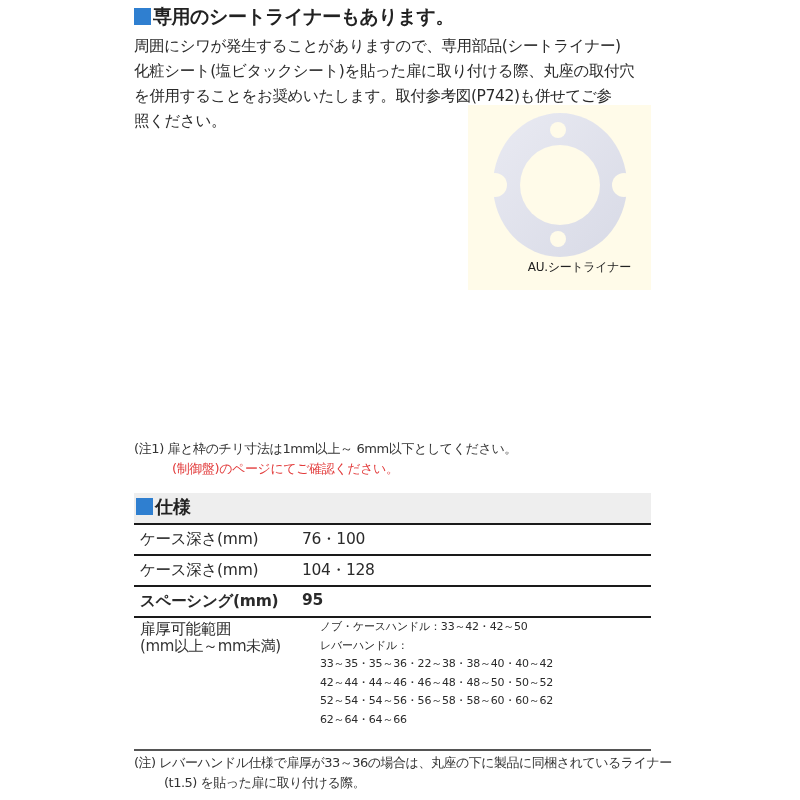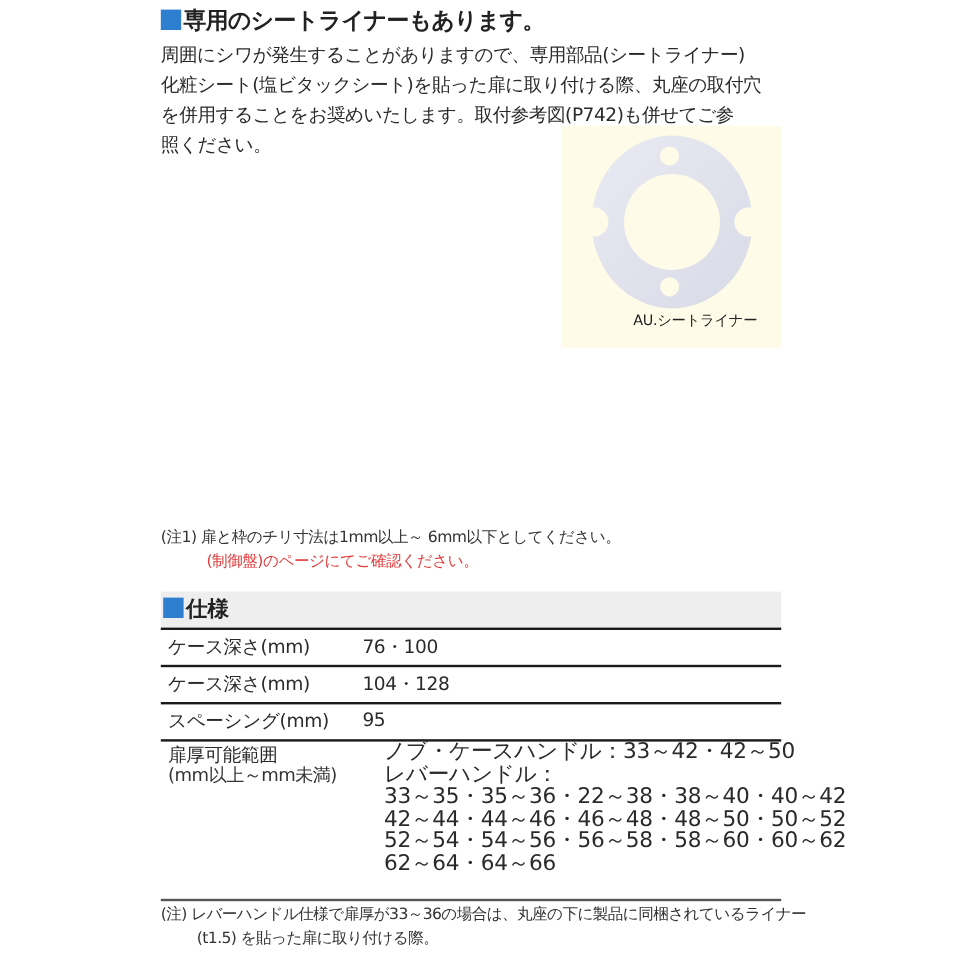--- a/index.html
+++ b/index.html
@@ -25,7 +25,7 @@
     .row .val { position: absolute; left: 168px; top: 4px; white-space: nowrap; text-align: center; }
     .r1 { top: 525px; height: 29px; }
     .r2 { top: 556px; height: 29px; }
-    .r3 { top: 587px; height: 29px; }
+    .r3 { top: 587px; height: 29px; font-weight: bold; }
     .r4 { top: 618px; height: 131px; border-bottom: 2px solid #555; }
     .r4 .lbl { top: 1px; }
     .r4 .sub { position: absolute; left: 6px; top: 19px; font-size: 15px; color: #333; white-space: nowrap; letter-spacing: -0.4px; }

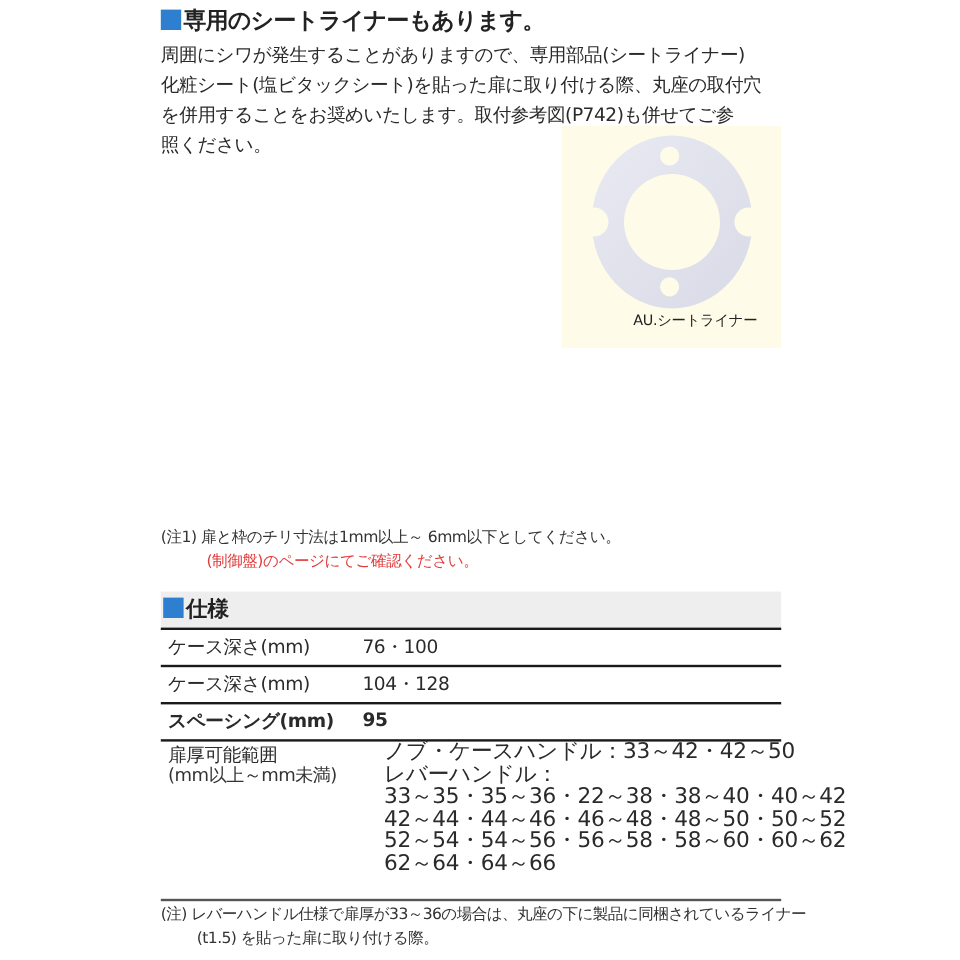--- a/index.html
+++ b/index.html
@@ -29,7 +29,7 @@
     .r4 { top: 618px; height: 131px; border-bottom: 2px solid #555; }
     .r4 .lbl { top: 1px; }
     .r4 .sub { position: absolute; left: 6px; top: 19px; font-size: 15px; color: #333; white-space: nowrap; letter-spacing: -0.4px; }
-    .r4 .rng { position: absolute; left: 186px; top: 0px; font-size: 18px; line-height: 18.5px; white-space: nowrap; letter-spacing: -0.2px; }
+    .r4 .rng { position: absolute; left: 186px; top: 0px; font-size: 11px; line-height: 18.5px; white-space: nowrap; letter-spacing: -0.2px; }
     .r4 .rng .ind { padding-left: 170px; }
     .foot { left: 134px; top: 753px; font-size: 13px; line-height: 20px; color: #333; letter-spacing: -0.5px; white-space: nowrap; }
   </style>

